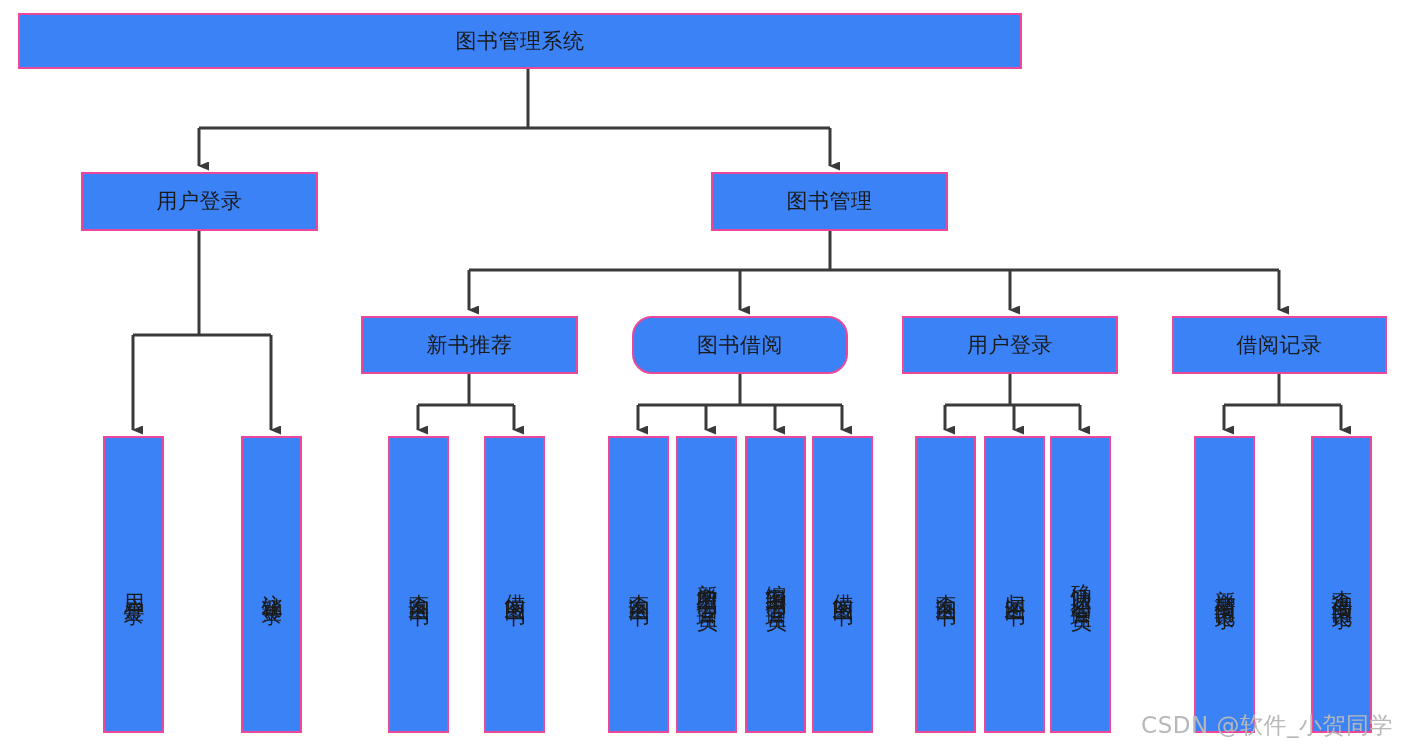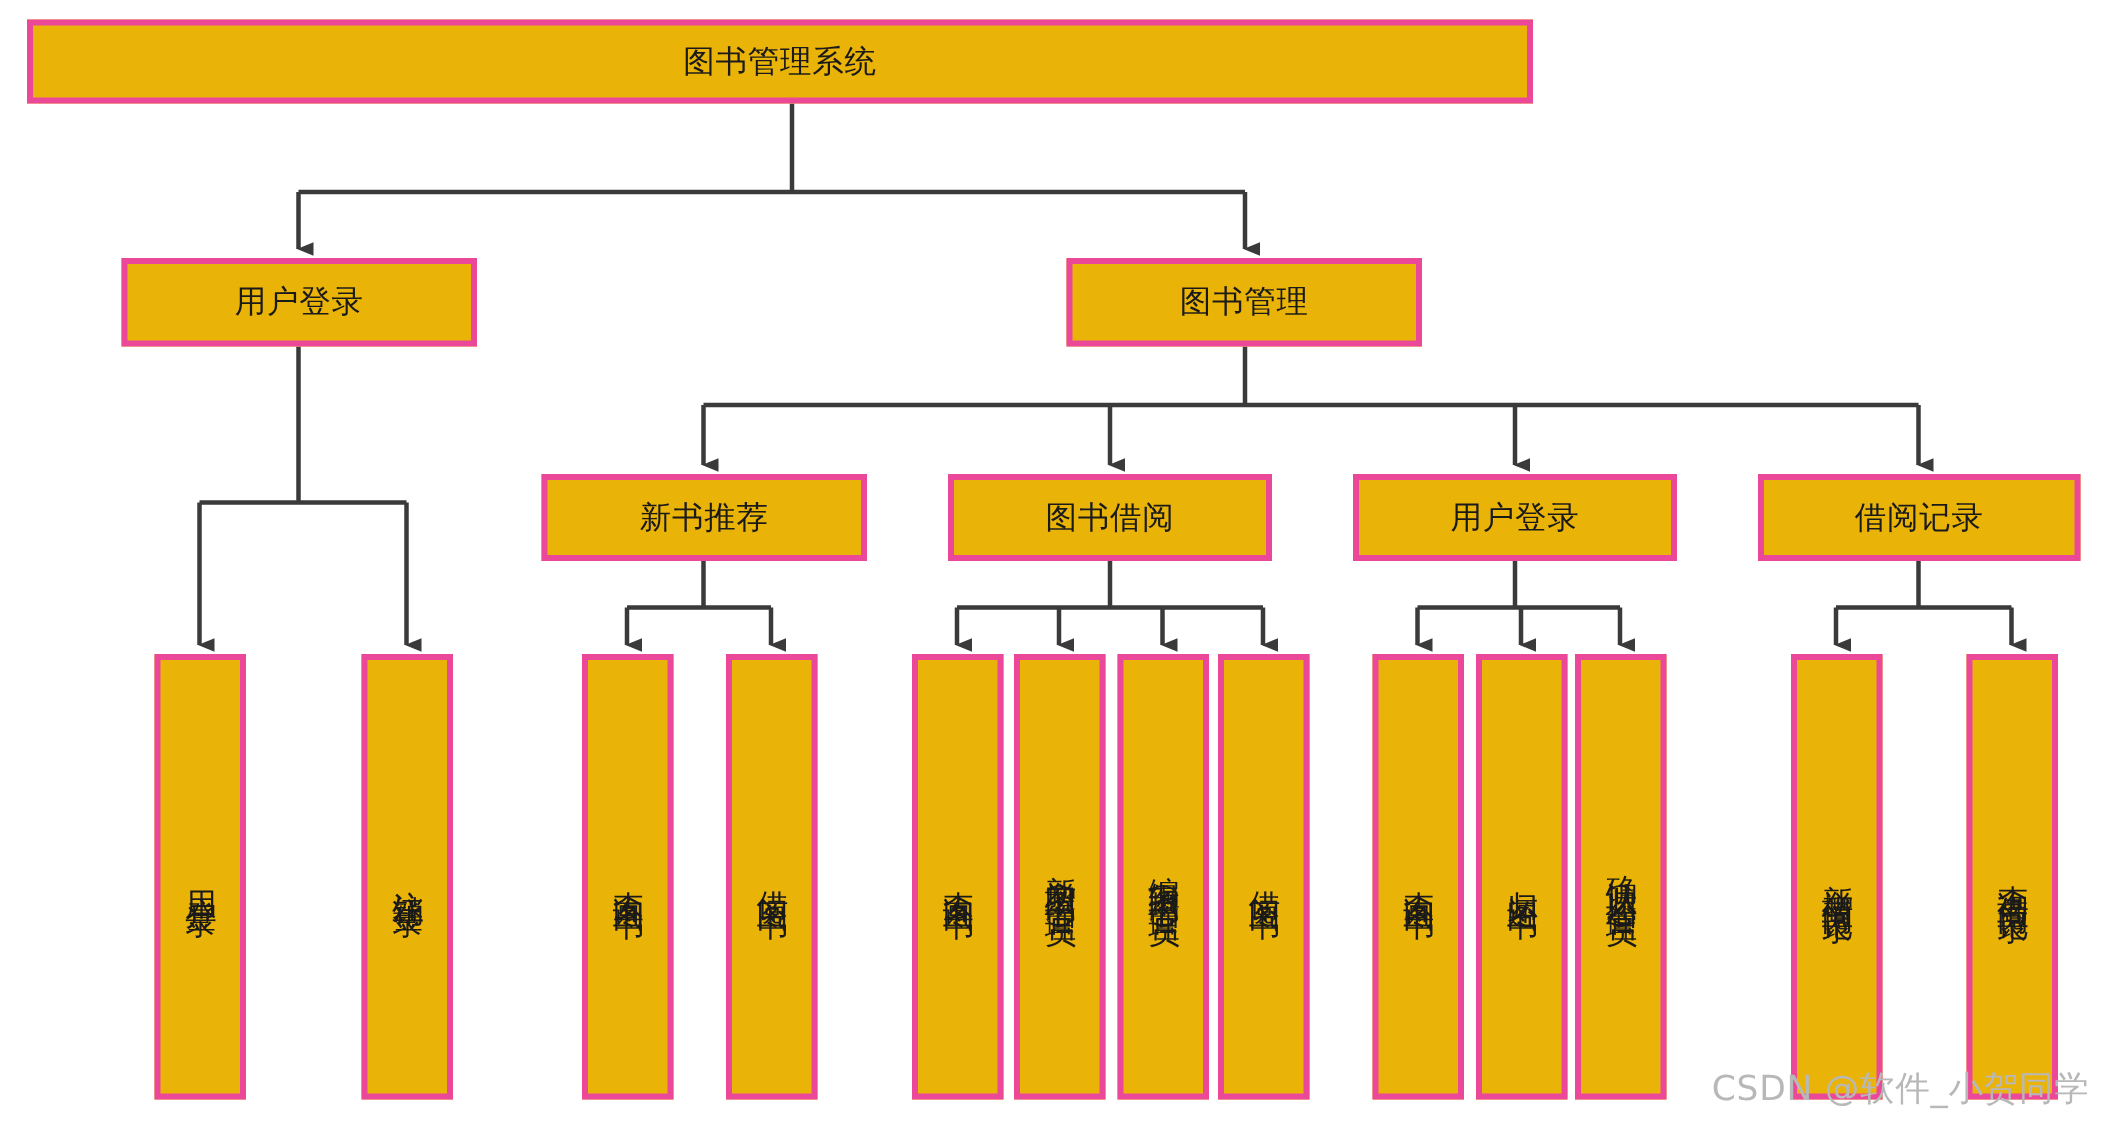--- a/index.html
+++ b/index.html
@@ -28,8 +28,8 @@
   .node {
     position: absolute;
     box-sizing: border-box;
-    border: 4px solid #ec4899;
-    background: #eab308;
+    border: 2px solid #ec4899;
+    background: #3b82f6;
     display: flex;
     align-items: center;
     justify-content: center;

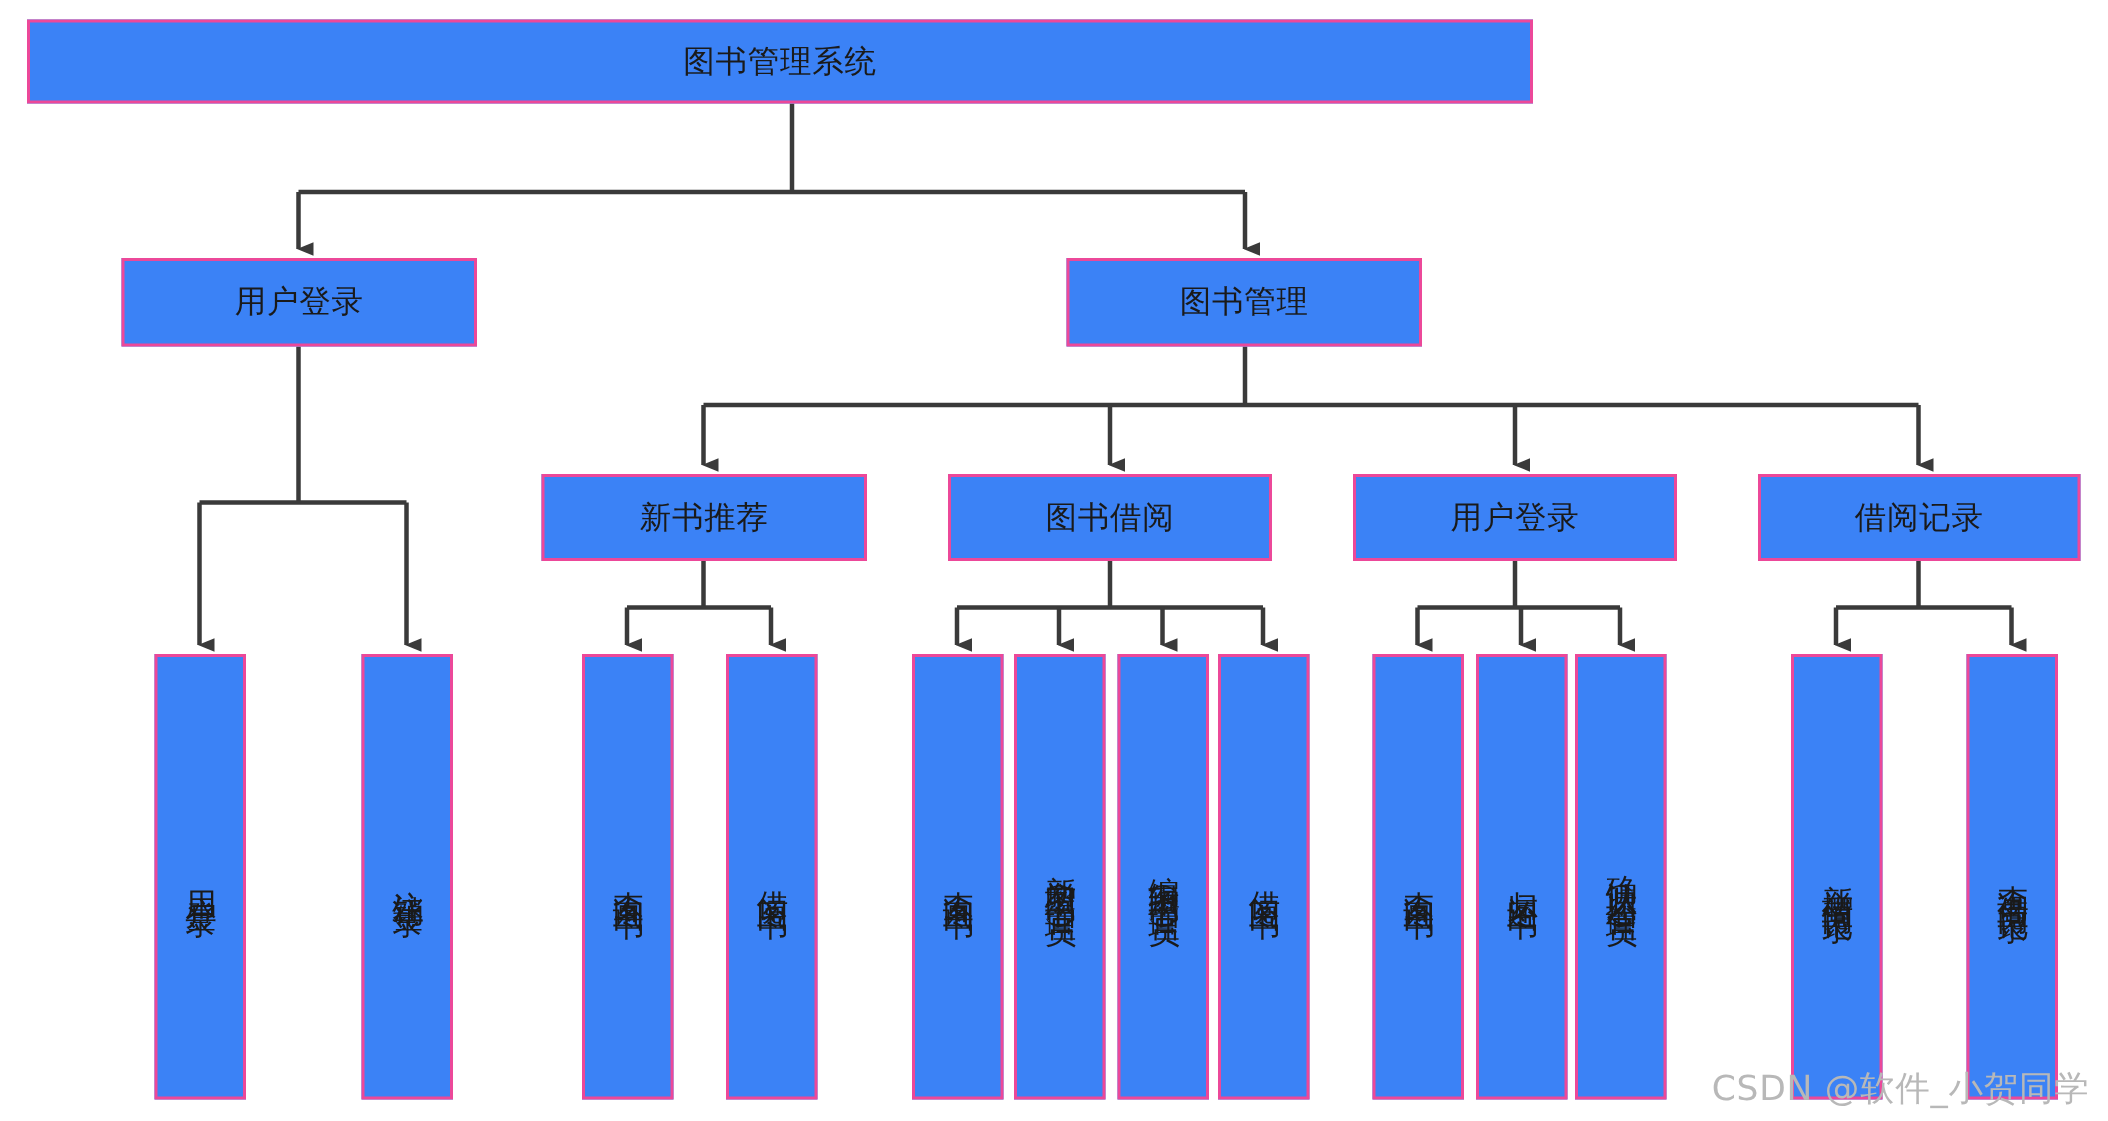--- a/index.html
+++ b/index.html
@@ -140,7 +140,7 @@
   <div class="node horiz" id="node-l2-1" style="left: 711px; top: 172px; width: 237px; height: 59px;">
     <span class="label">图书管理</span>
   </div>
-  <div class="node horiz" id="node-l3-1" style="left: 632px; top: 316px; width: 216px; height: 58px;">
+  <div class="node horiz" id="node-l3-1" style="left: 632px; top: 316px; width: 216px; height: 58px; border-radius: 20px;">
     <span class="label">图书借阅</span>
   </div>
   <div class="node horiz" id="node-l3-2" style="left: 902px; top: 316px; width: 216px; height: 58px;">

